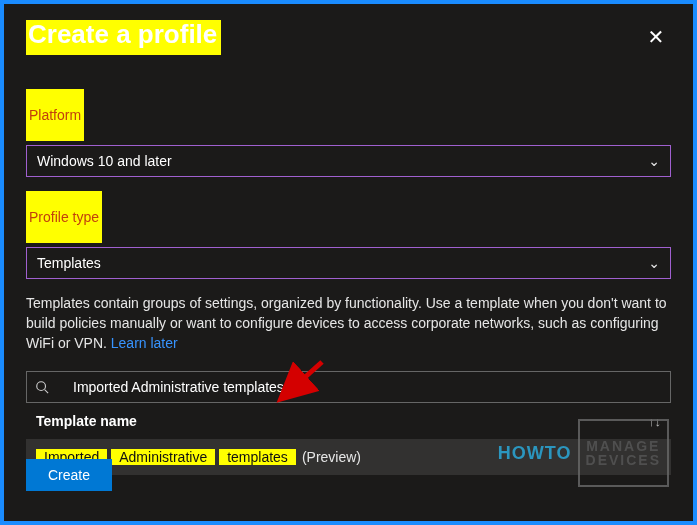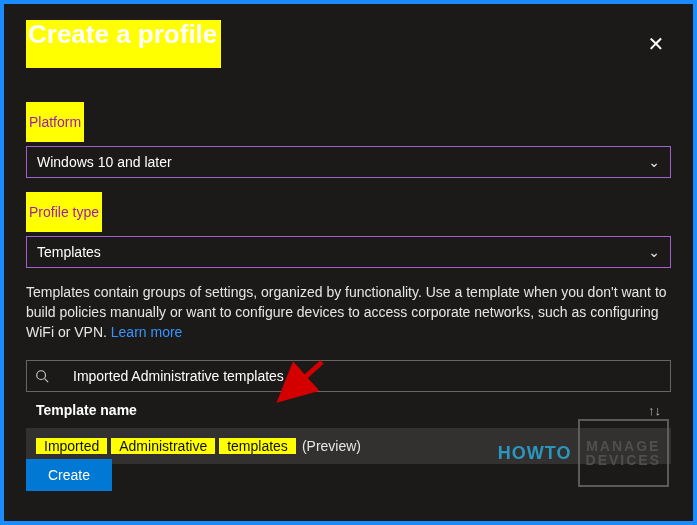--- a/index.html
+++ b/index.html
@@ -25,7 +25,7 @@
     font-weight: 600;
     color: #fff;
     background: #ffff00;
-    padding: 0 4px 19px 2px;
+    padding: 0 4px 6px 2px;
     line-height: 1.1;
     display: inline-block;
   }

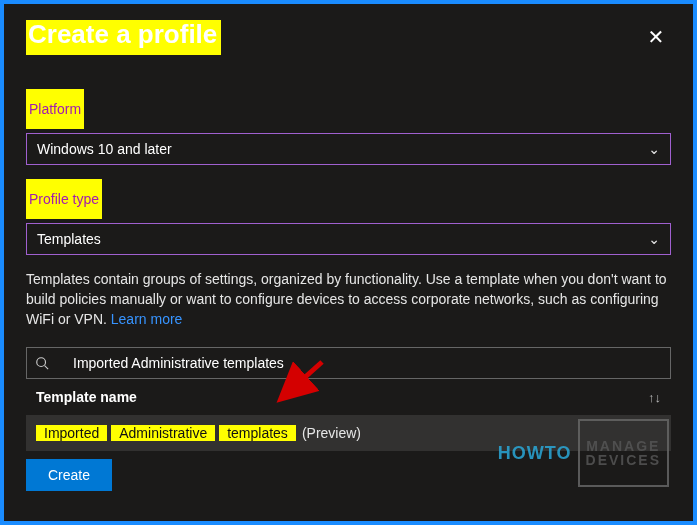--- a/index.html
+++ b/index.html
@@ -43,9 +43,9 @@
   }
   .field-label.hl {
     background: #ffff00;
-    color: #a21caf;
+    color: #c2410c;
     display: inline-block;
-    padding: 12px 3px;
+    padding: 18px 3px;
   }
   .select {
     width: 100%;

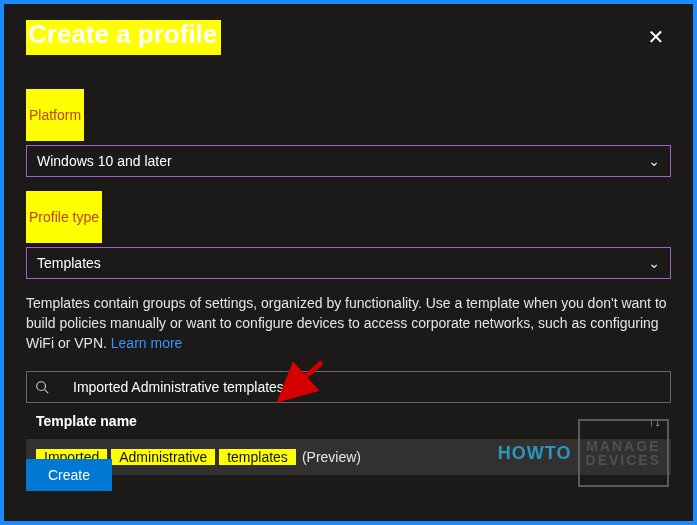--- a/index.html
+++ b/index.html
@@ -175,7 +175,7 @@
   </div>
 
   <p class="desc">
-    <span>Templates contain groups of settings, organized by functionality. Use a template when you don't want to build policies manually or want to configure devices to access corporate networks, such as configuring WiFi or VPN. </span><a href="#">Learn more</a>
+    <span>Templates contain groups of settings, organized by functionality. Use a template when you don't want to build policies manually or want to configure devices to access corporate networks, such as configuring WiFi or VPN. </span><a href="#">Learn later</a>
   </p>
 
   <div class="search">

